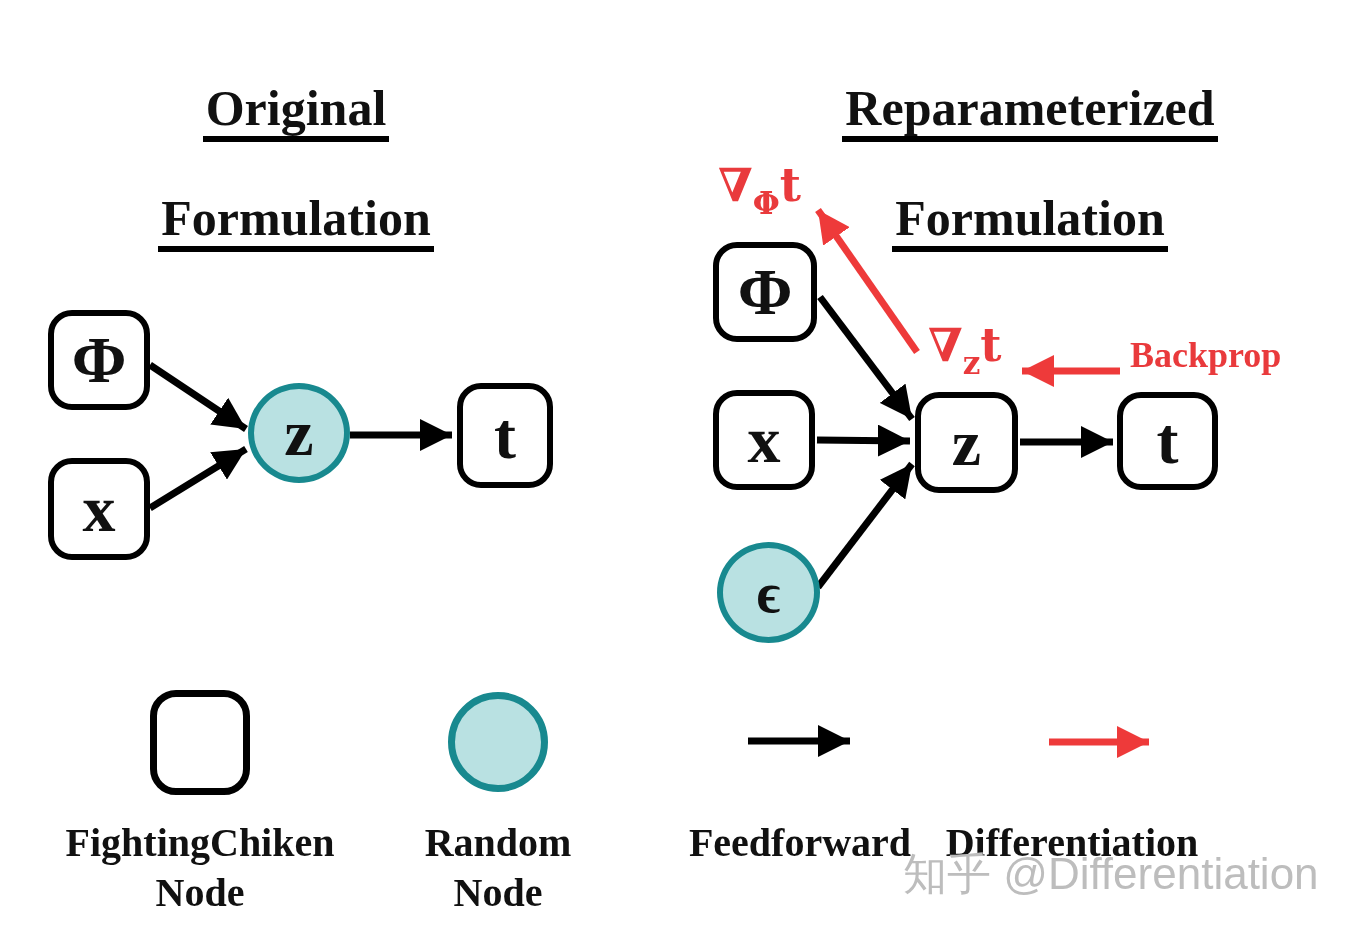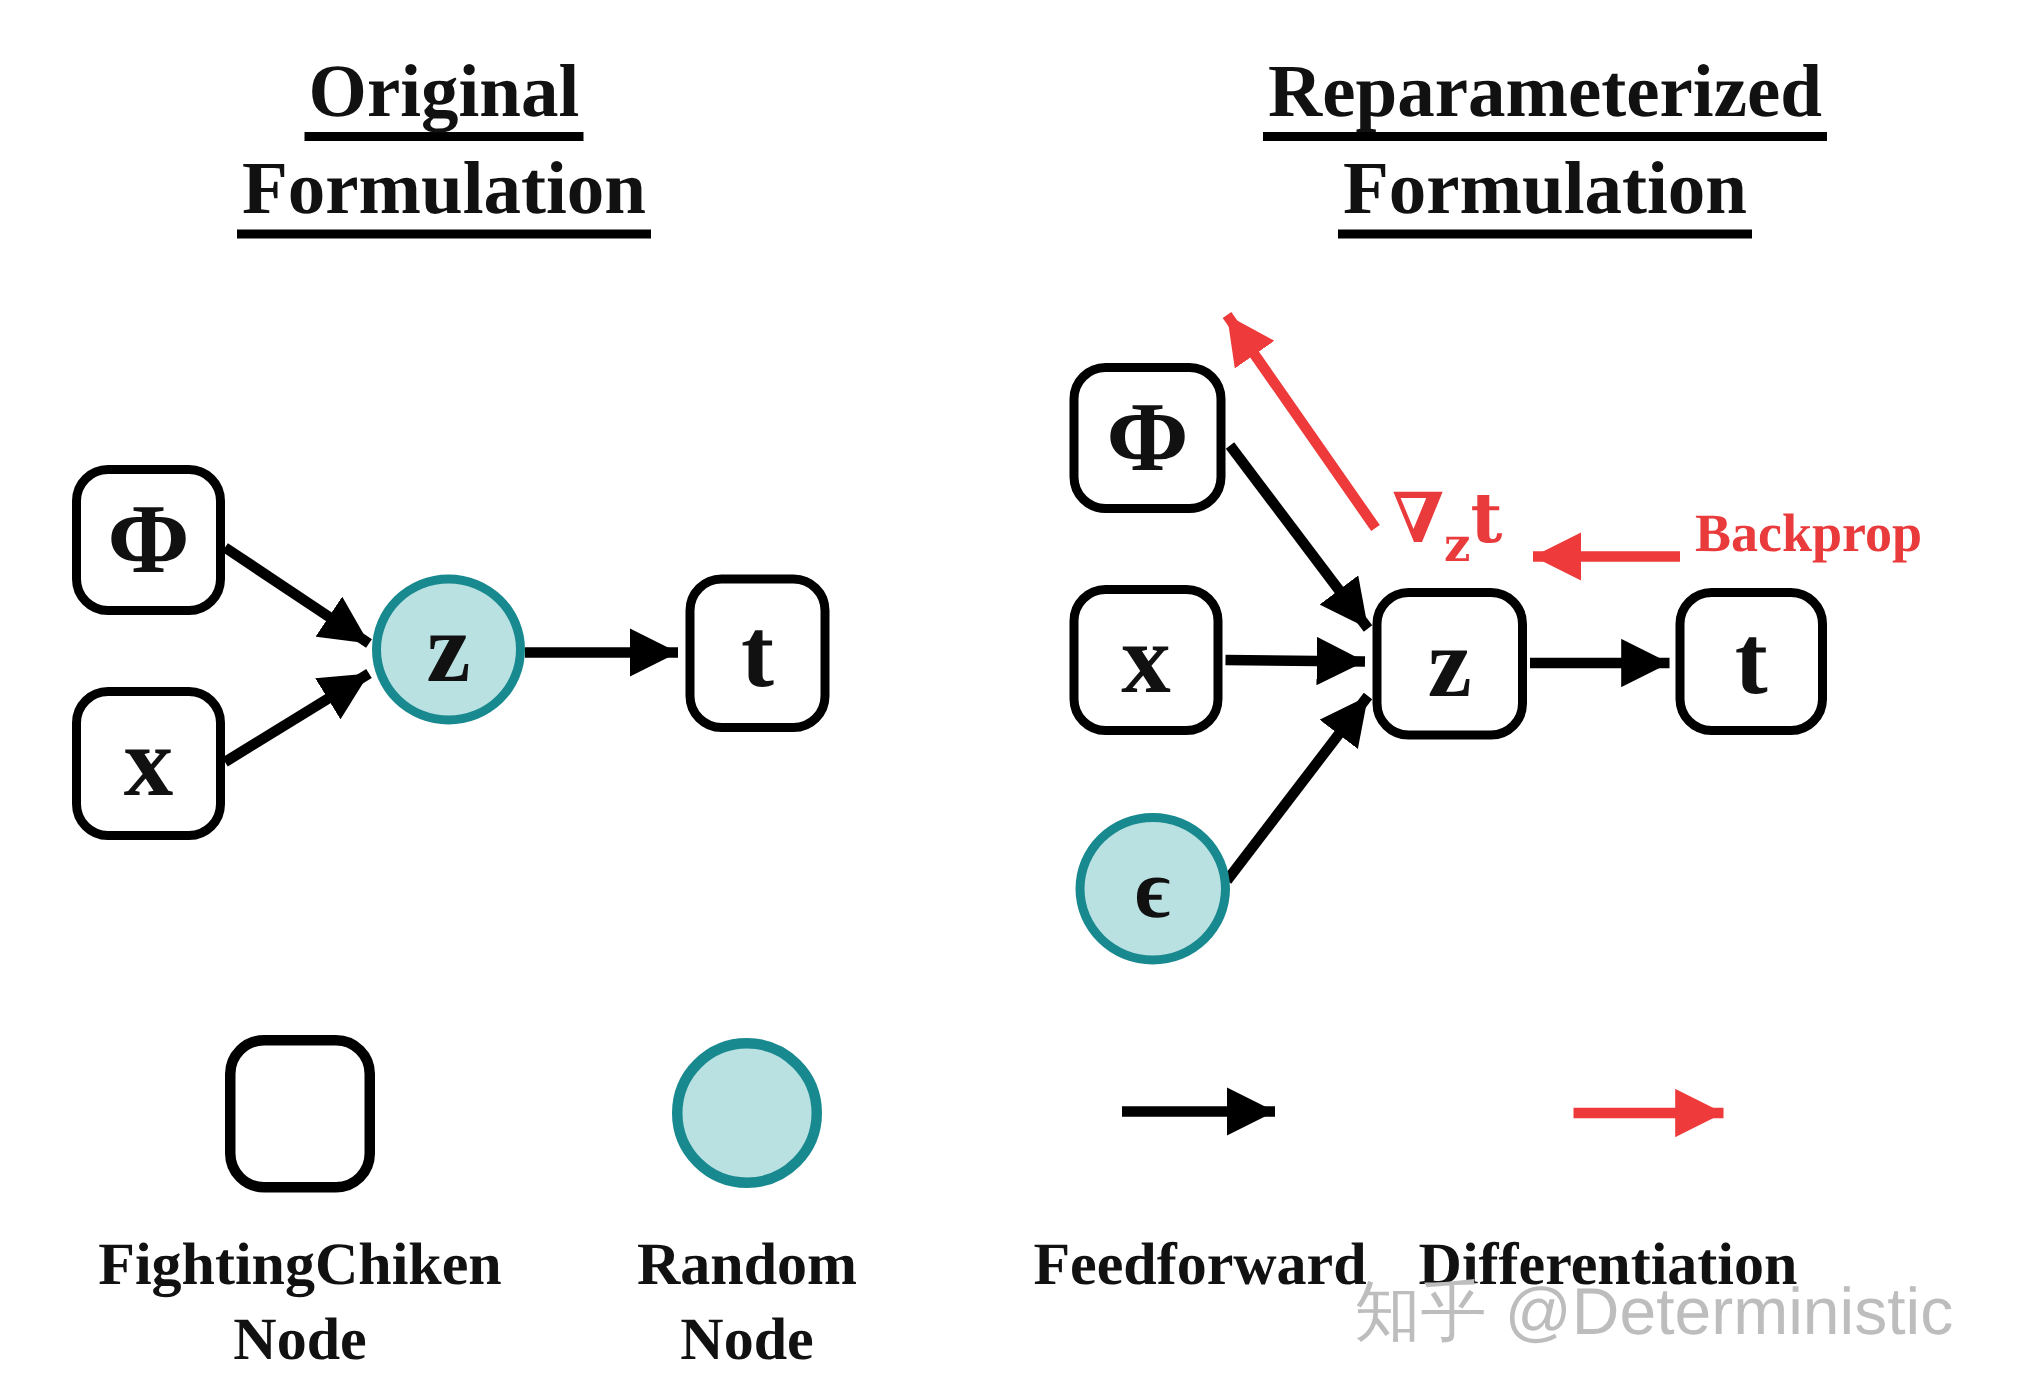--- a/index.html
+++ b/index.html
@@ -20,7 +20,7 @@
   .edge-red{stroke:var(--arrow-red);stroke-width:7;fill:none;}
 
   .title{position:absolute;z-index:3;text-align:center;font-weight:bold;font-size:50px;line-height:56px;}
-  .title .line{display:block;margin-bottom:3px;}
+  .title .line{display:block;margin-bottom:3px;margin-top:48px;}
   .title .u{display:inline-block;border-bottom:6px solid #000;padding:0 3px 0 3px;}
 
   .node{

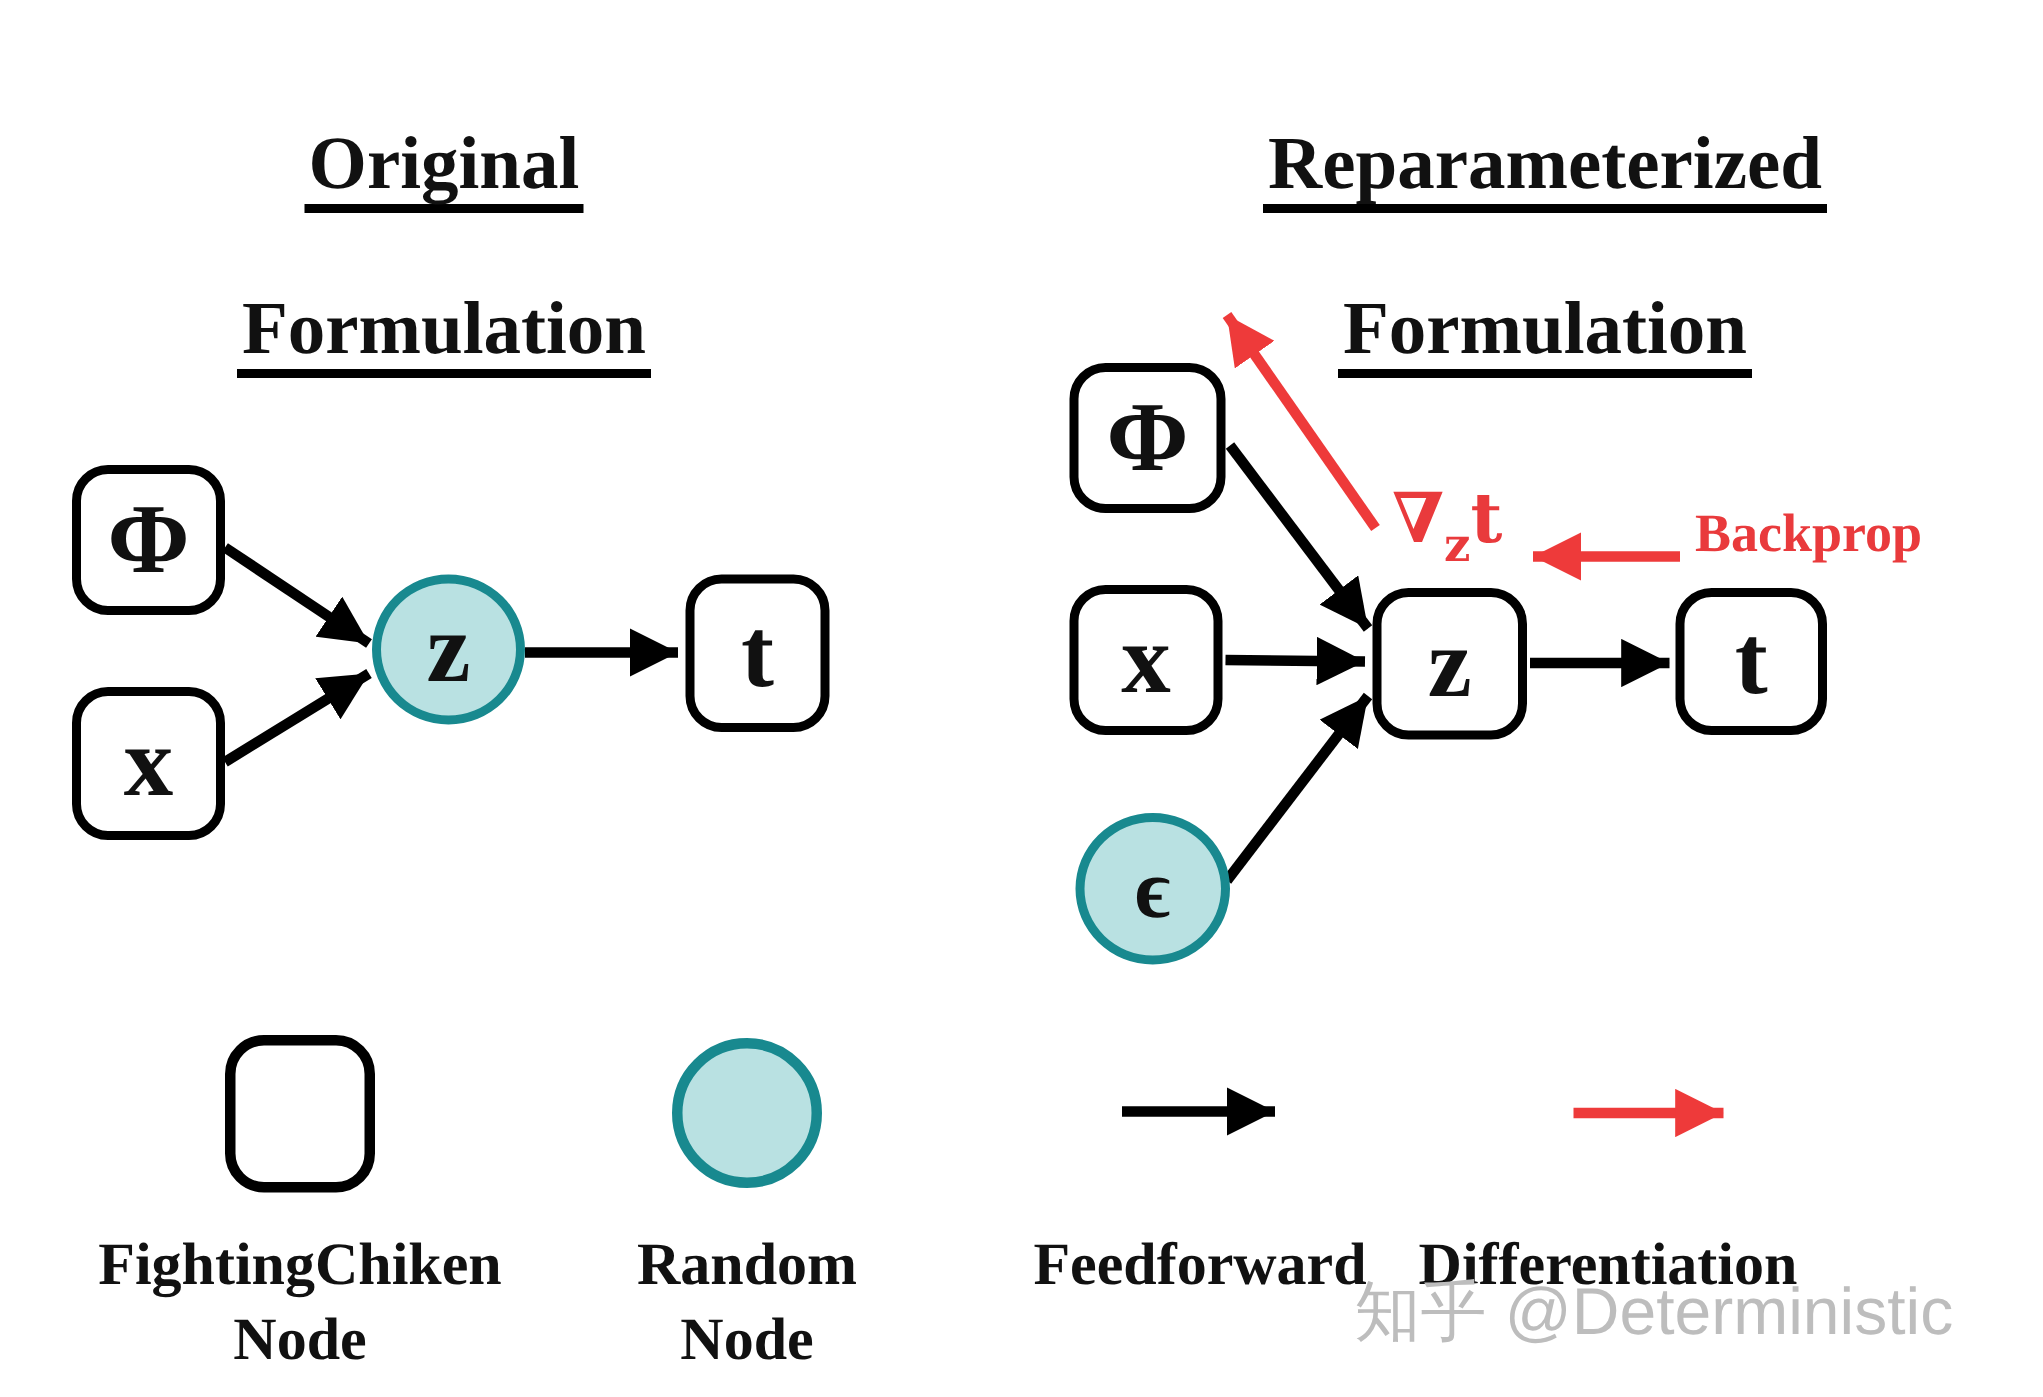--- a/index.html
+++ b/index.html
@@ -120,6 +120,9 @@
     <span>ϵ</span>
   </div>
 
+  <div class="gradlabel" style="left:718px;top:158px;">
+    <span>∇</span><span class="sub">Φ</span><span>t</span>
+  </div>
   <div class="gradlabel" style="left:928px;top:318px;">
     <span>∇</span><span class="sub">z</span><span>t</span>
   </div>

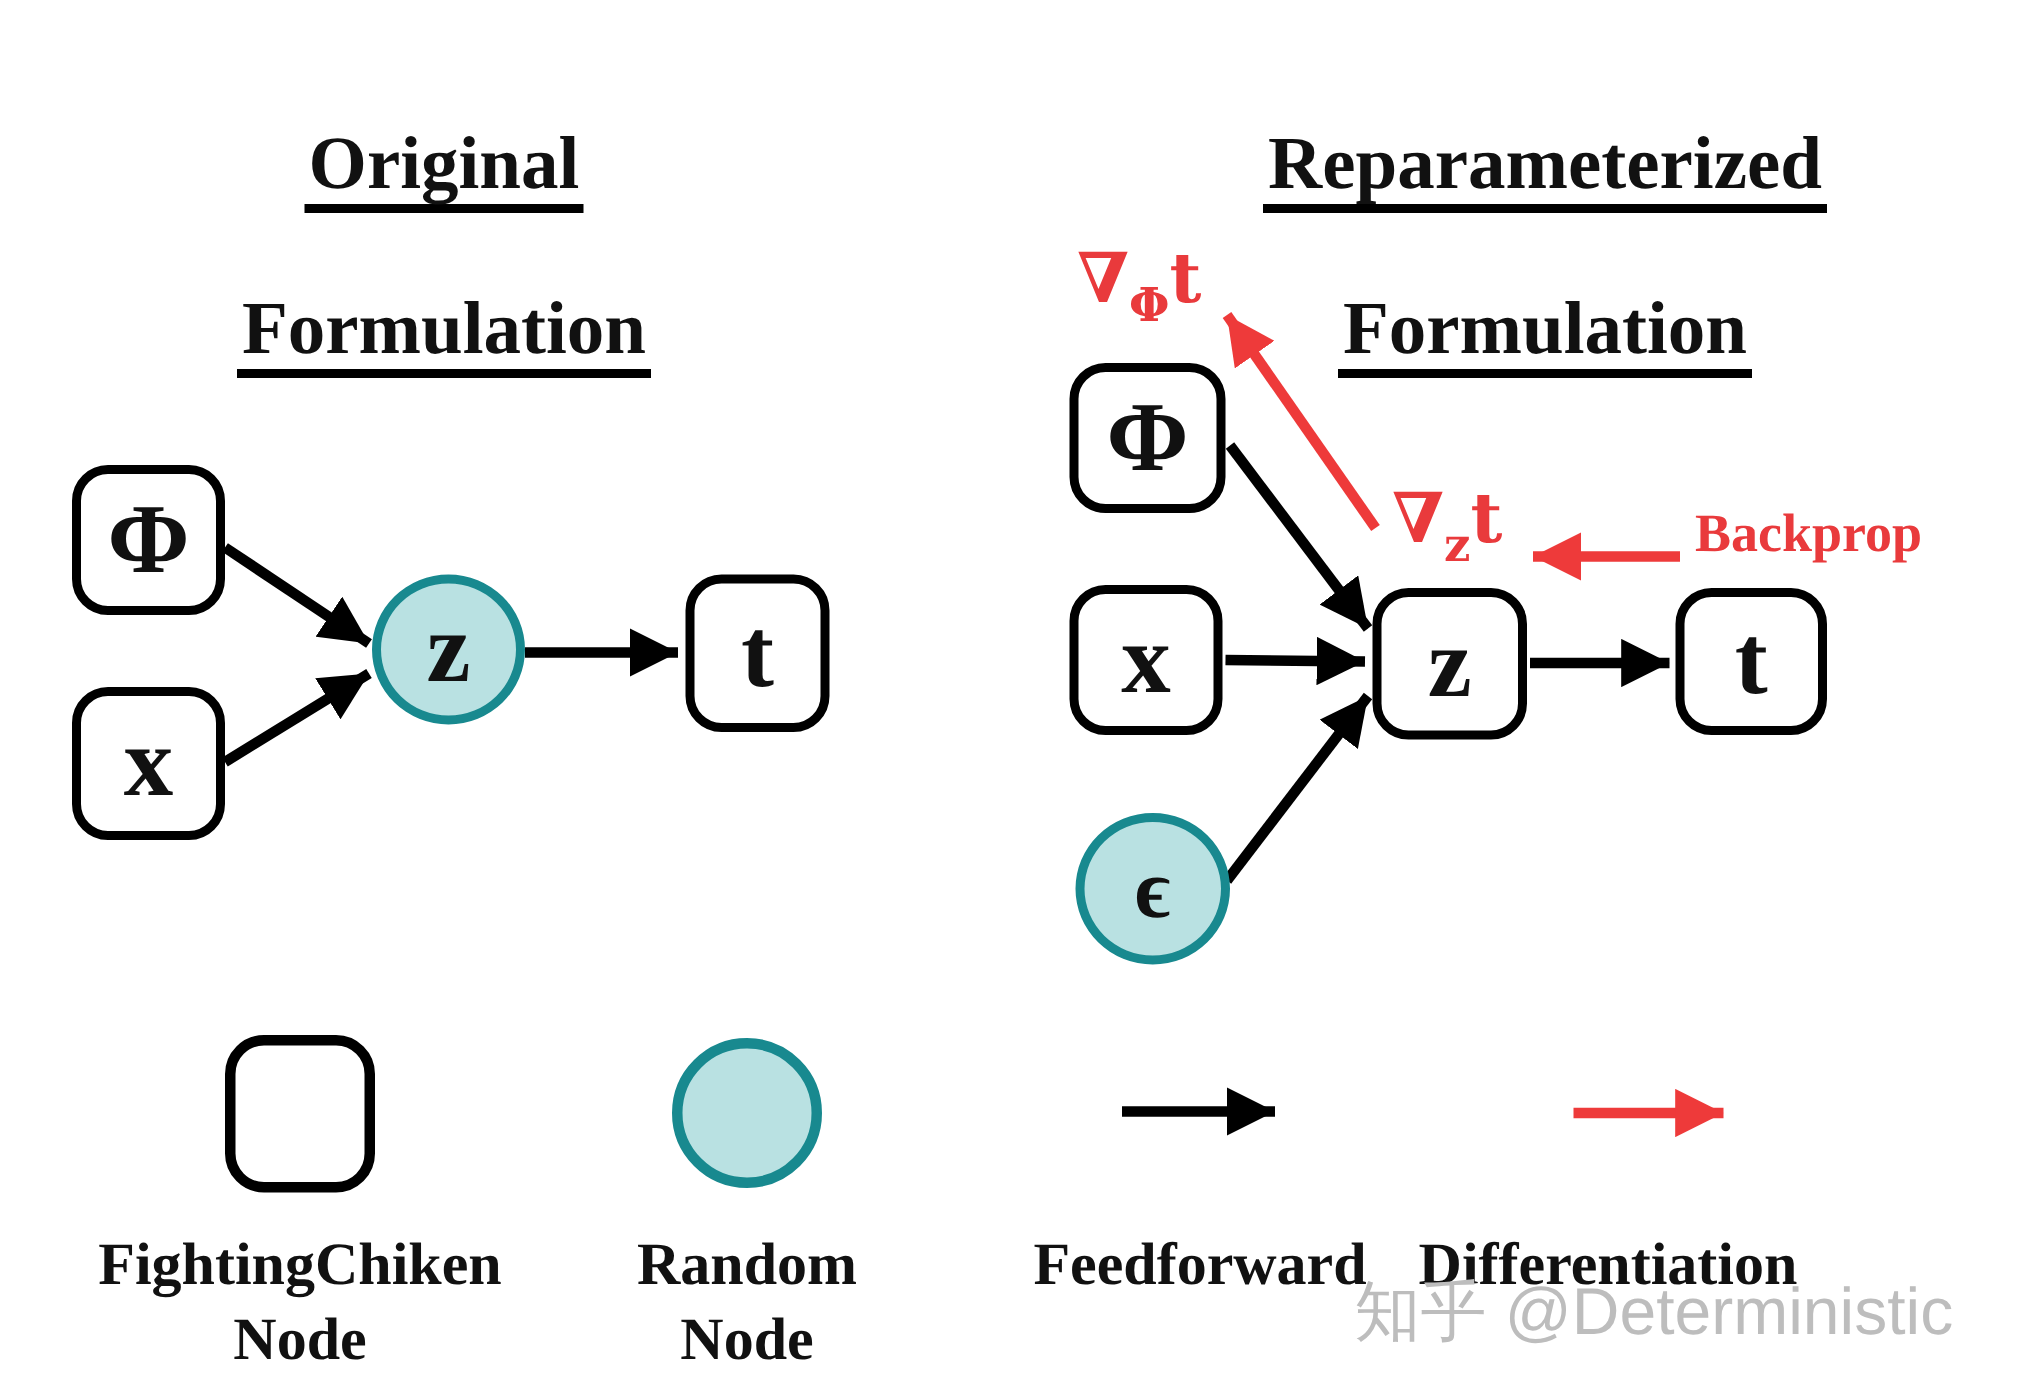--- a/index.html
+++ b/index.html
@@ -142,7 +142,7 @@
   <div class="legend-label" style="left:640px;top:818px;width:320px;">Feedforward</div>
   <div class="legend-label" style="left:912px;top:818px;width:320px;">Differentiation</div>
 
-  <div class="watermark" style="left:903px;top:845px;">知乎 @Deterministic</div>
+  <div class="watermark" style="left:903px;top:845px;">知乎 @Differentiation</div>
 
 </div>
 

